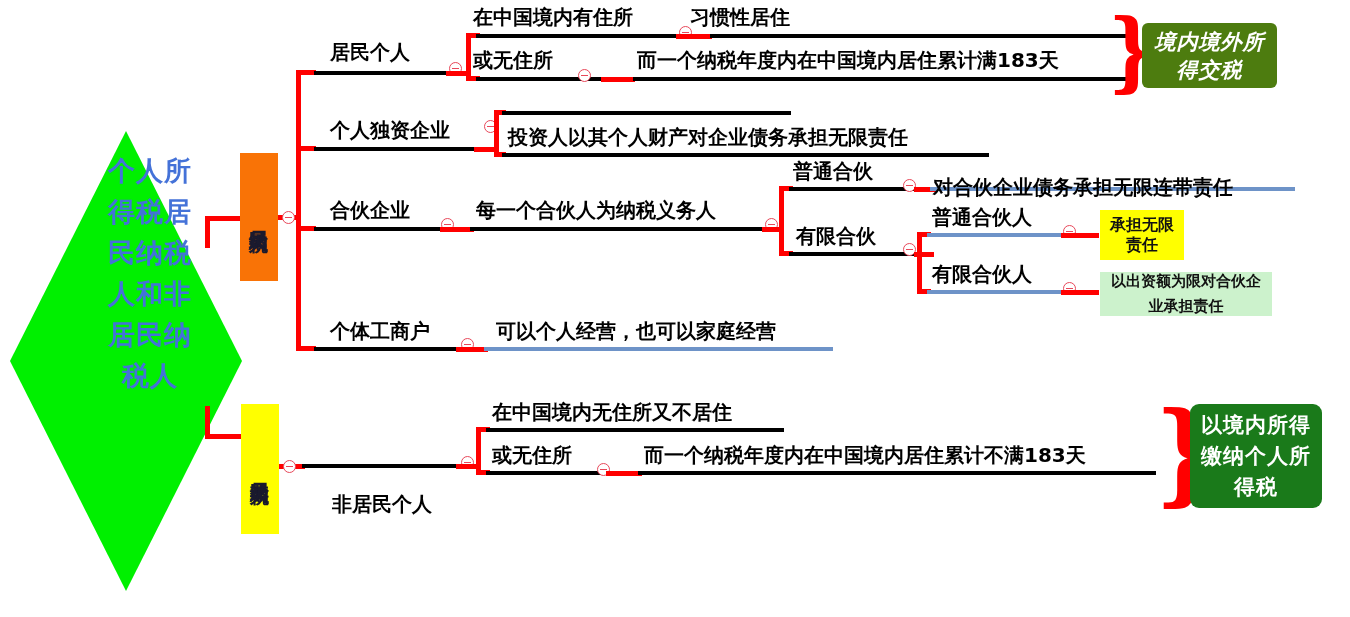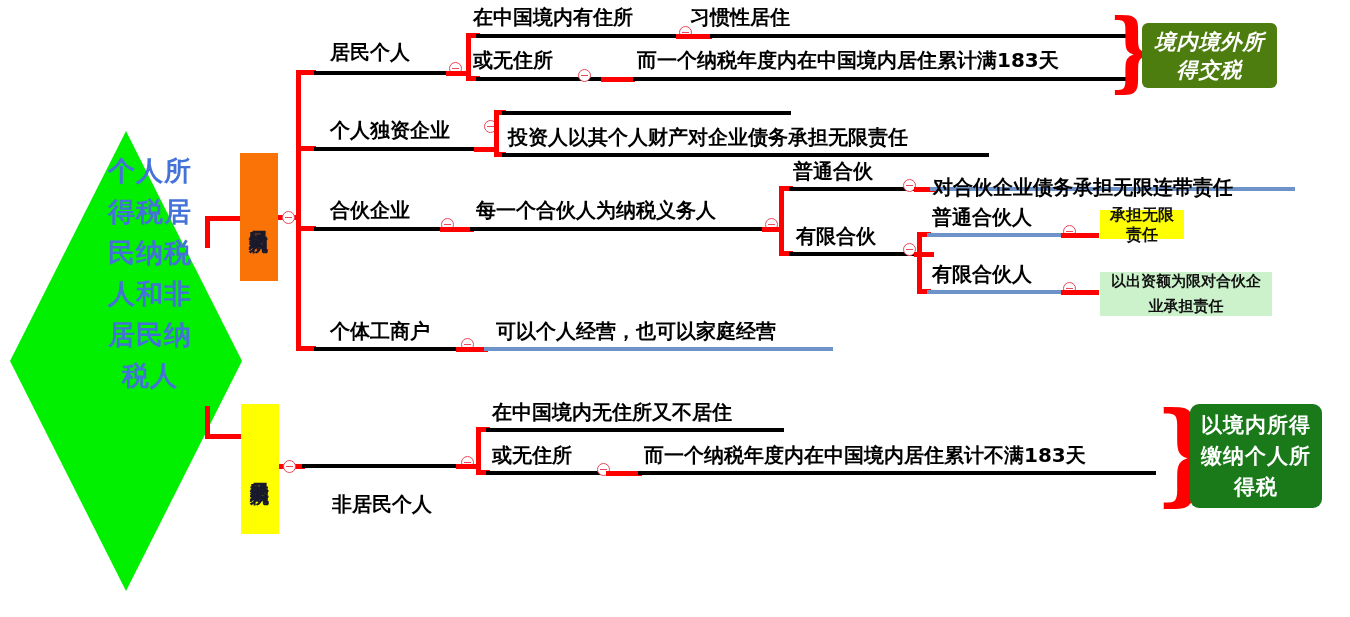--- a/index.html
+++ b/index.html
@@ -51,7 +51,7 @@
   .rbox.green{left:1190px;top:404px;width:132px;height:104px;background:#1a7a1a;
               border-radius:9px;color:#ffffff;font-size:21px;line-height:31px;
               letter-spacing:1px;}
-  .rbox.yellowsm{left:1100px;top:210px;width:84px;height:29px;background:#ffff00;
+  .rbox.yellowsm{left:1100px;top:210px;width:84px;height:50px;background:#ffff00;
               color:#111111;font-size:16px;line-height:20px;}
   .rbox.greensm{left:1100px;top:272px;width:172px;height:44px;background:#ccf2cc;
               color:#111111;font-size:15px;line-height:25px;}

